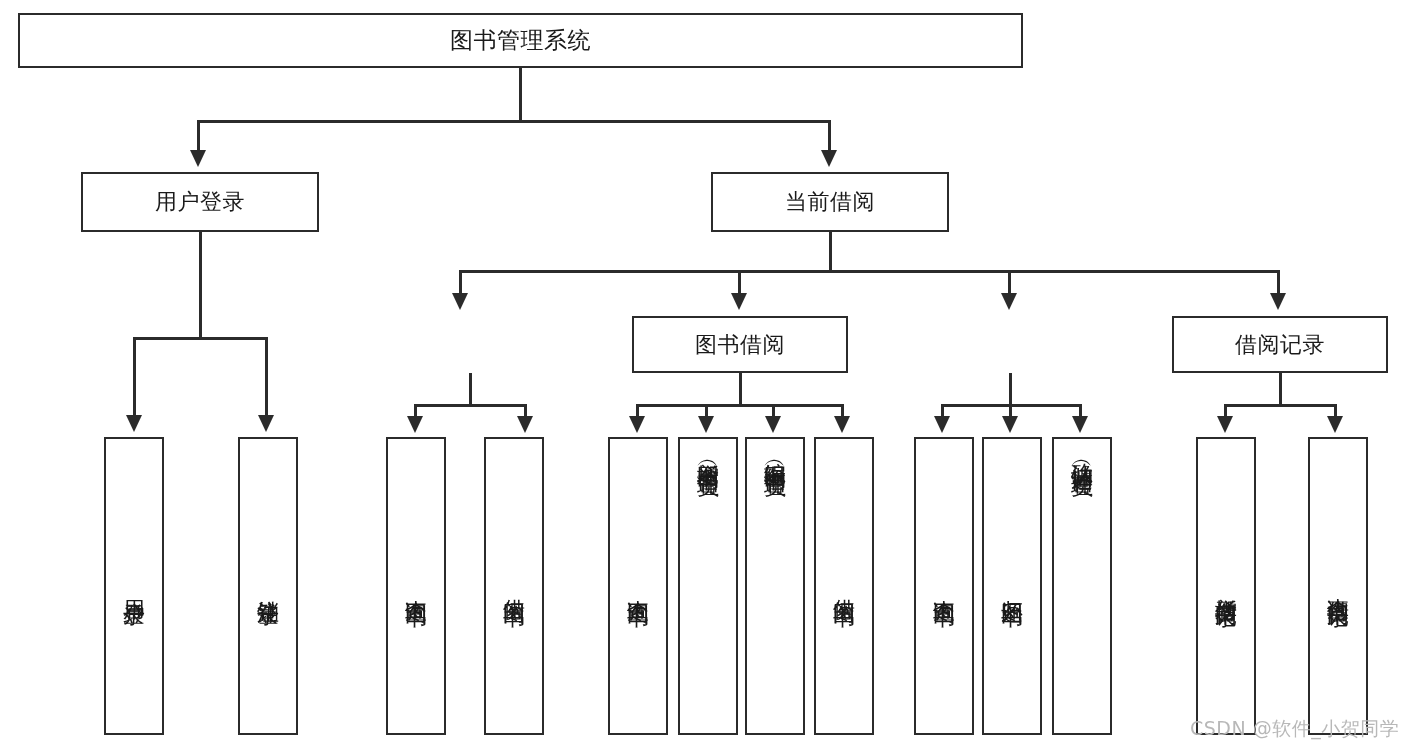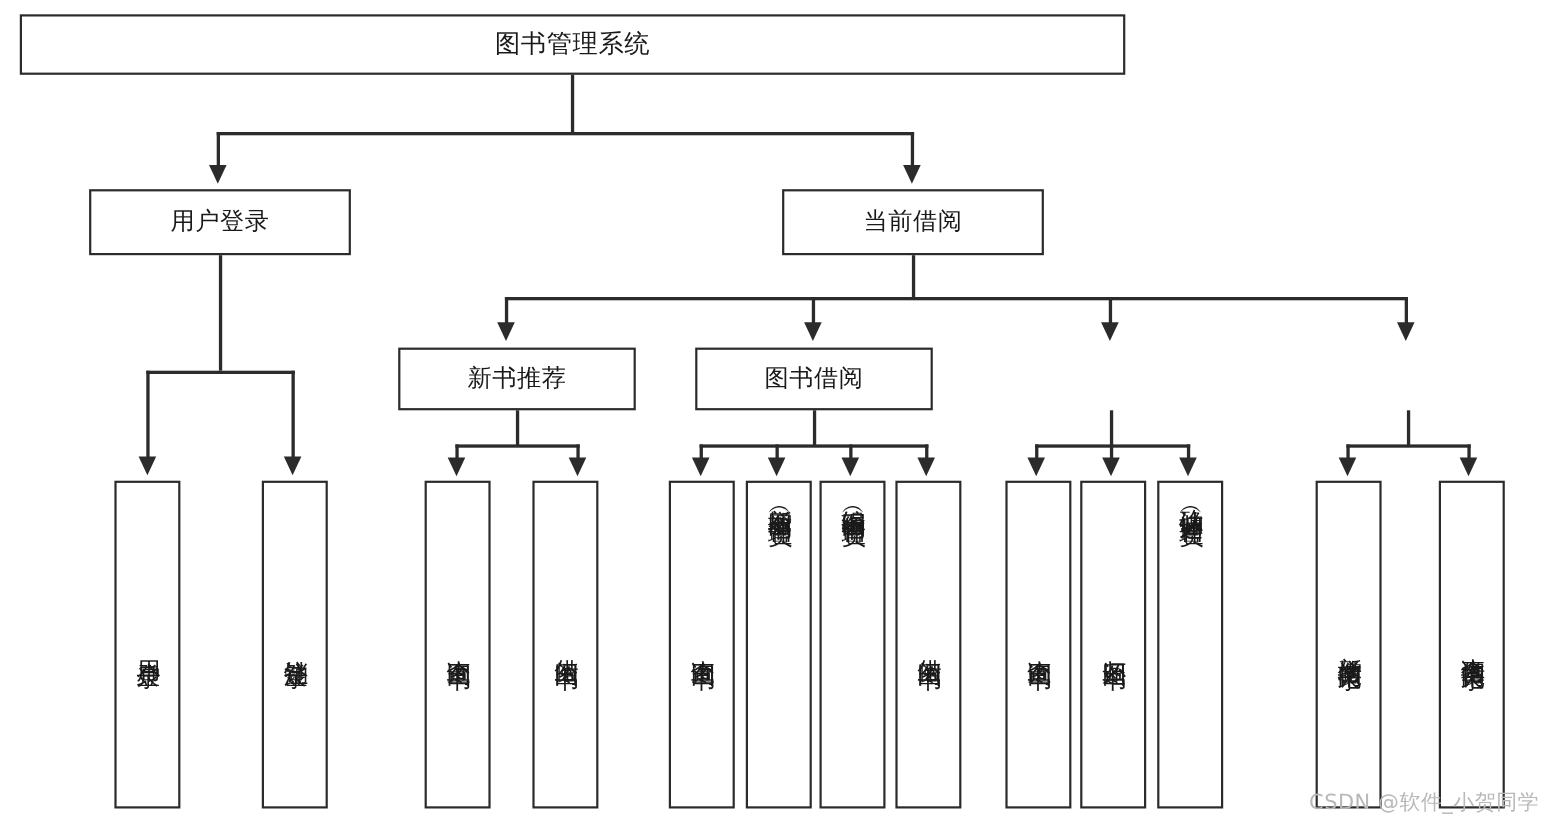--- a/index.html
+++ b/index.html
@@ -137,9 +137,6 @@
   <div class="vline" style="left:1277px; top:270px; width:3px; height:25px;"></div>
   <div class="arrow" style="left:1270px; top:293px;"></div>
 
-  <div class="node level2" style="left:362px; top:316px; width:216px; height:57px;">
-    <span class="node-label">新书推荐</span>
-  </div>
   <div class="node level2" style="left:632px; top:316px; width:216px; height:57px;">
     <span class="node-label">图书借阅</span>
   </div>

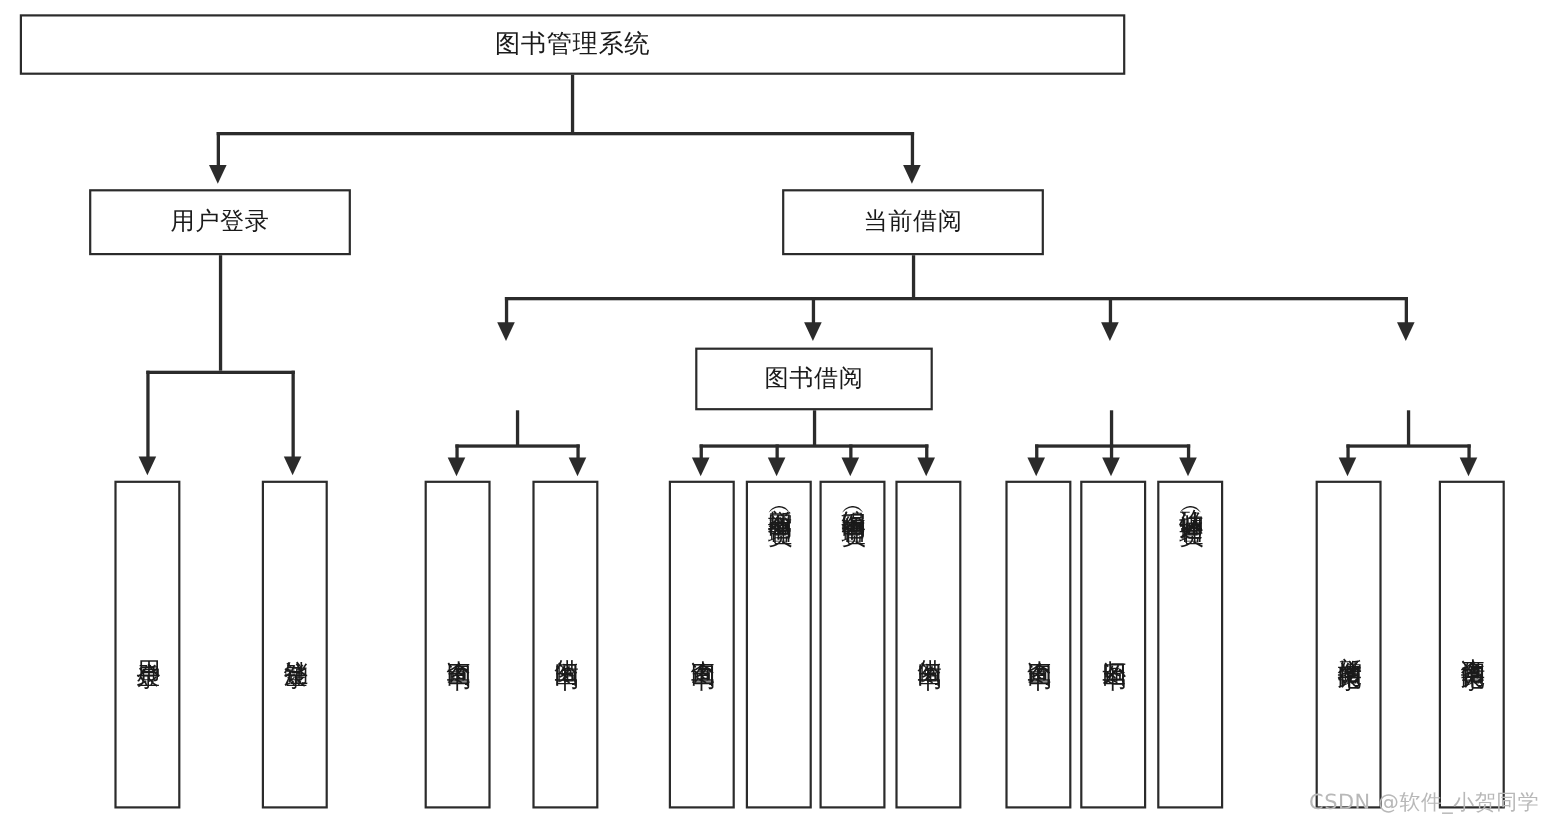--- a/index.html
+++ b/index.html
@@ -140,6 +140,9 @@
   <div class="node level2" style="left:632px; top:316px; width:216px; height:57px;">
     <span class="node-label">图书借阅</span>
   </div>
+  <div class="node level2" style="left:1172px; top:316px; width:216px; height:57px;">
+    <span class="node-label">借阅记录</span>
+  </div>
 
   <div class="vline" style="left:469px; top:373px; width:3px; height:33px;"></div>
   <div class="hline" style="left:414px; top:404px; width:113px; height:3px;"></div>

